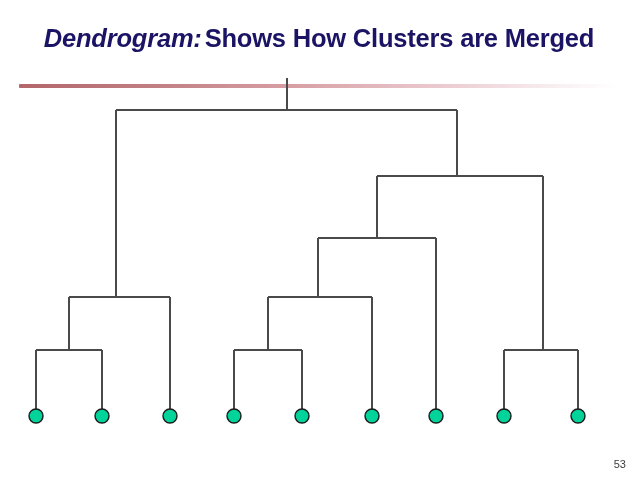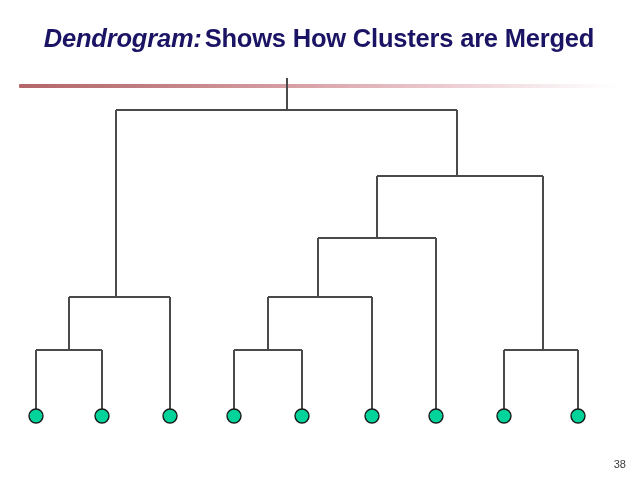--- a/index.html
+++ b/index.html
@@ -129,7 +129,7 @@
     </svg>
   </div>
 
-  <div class="page-number">38</div>
+  <div class="page-number">53</div>
 
 </div>
 

